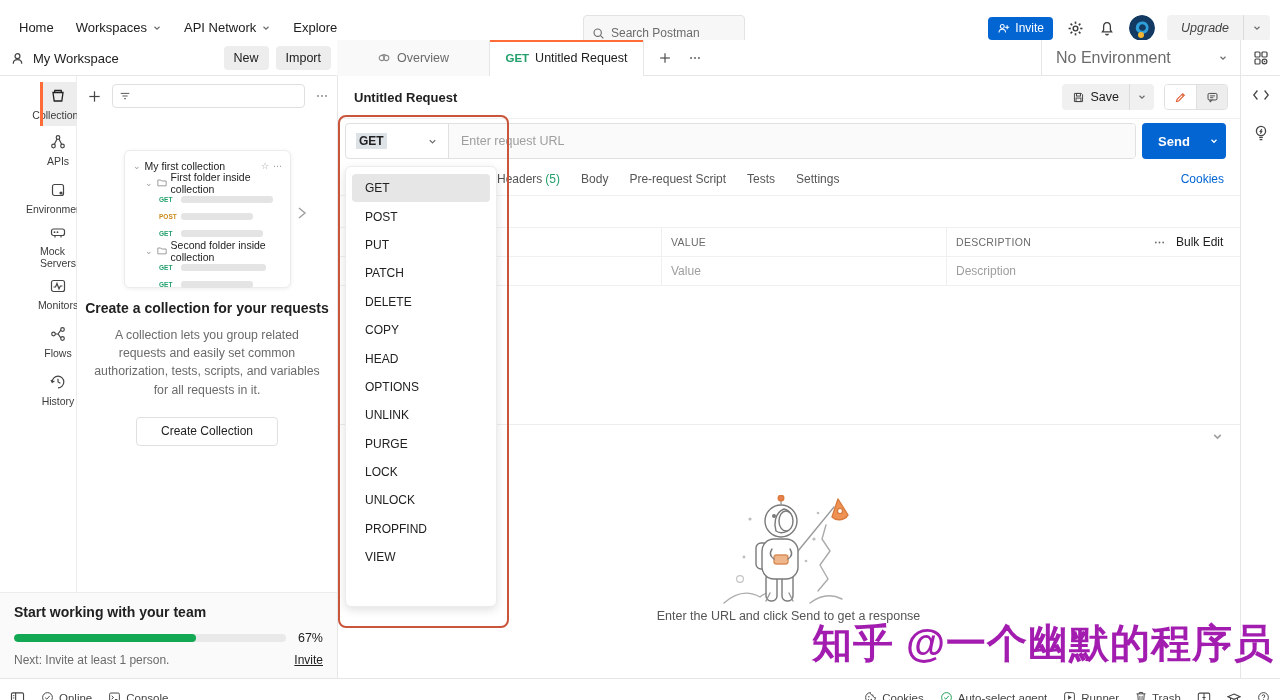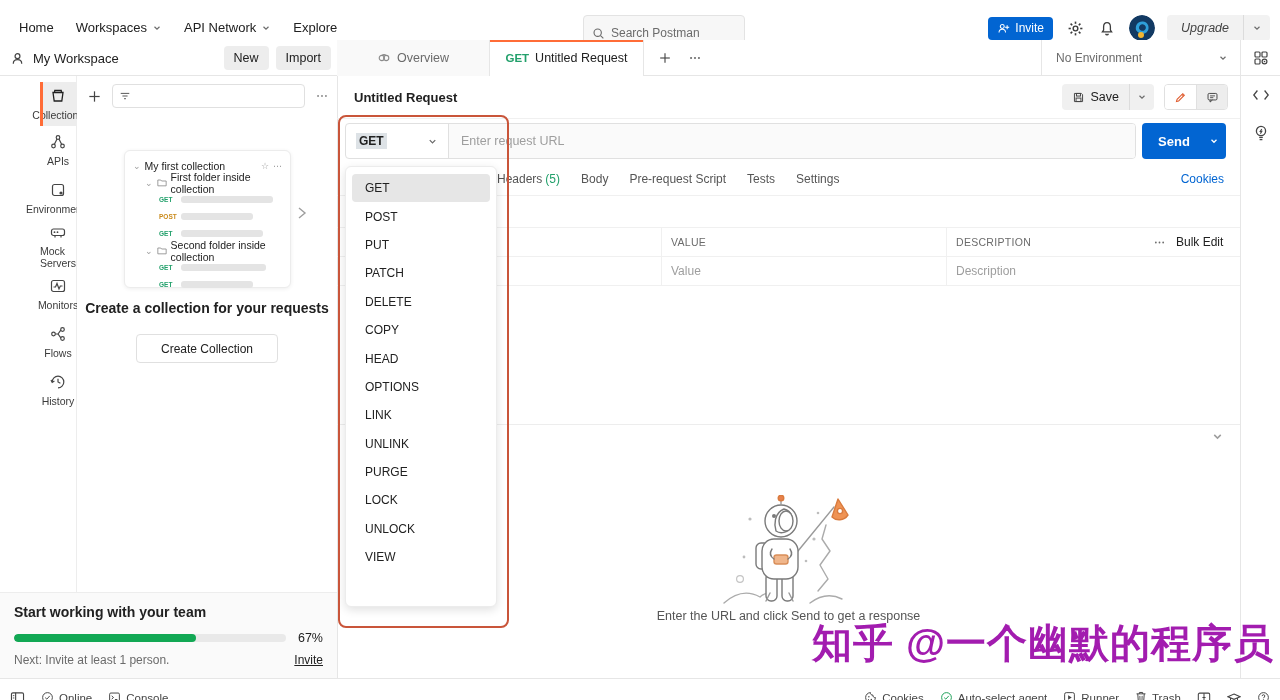--- a/index.html
+++ b/index.html
@@ -38,7 +38,7 @@
   .tab .m-get { color:#22a06b; font-weight:bold; font-size:11.5px; }
   .tabctl { display:flex; align-items:center; gap:16px; padding-left:14px; }
   .env-area { position:absolute; right:0; top:0; width:239px; height:36px; display:flex; align-items:center; border-left:1px solid #e6e6e6; }
-  .env-area .env-lbl { margin-left:14px; font-size:12px; color:#6b6b6b; }
+  .env-area .env-lbl { margin-left:14px; font-size:16px; color:#6b6b6b; }
   .env-area .chev { margin-left:auto; margin-right:12px; }
   .env-icon-cell { width:40px; height:36px; display:flex; align-items:center; justify-content:center; border-left:1px solid #e6e6e6; cursor:pointer; }
 

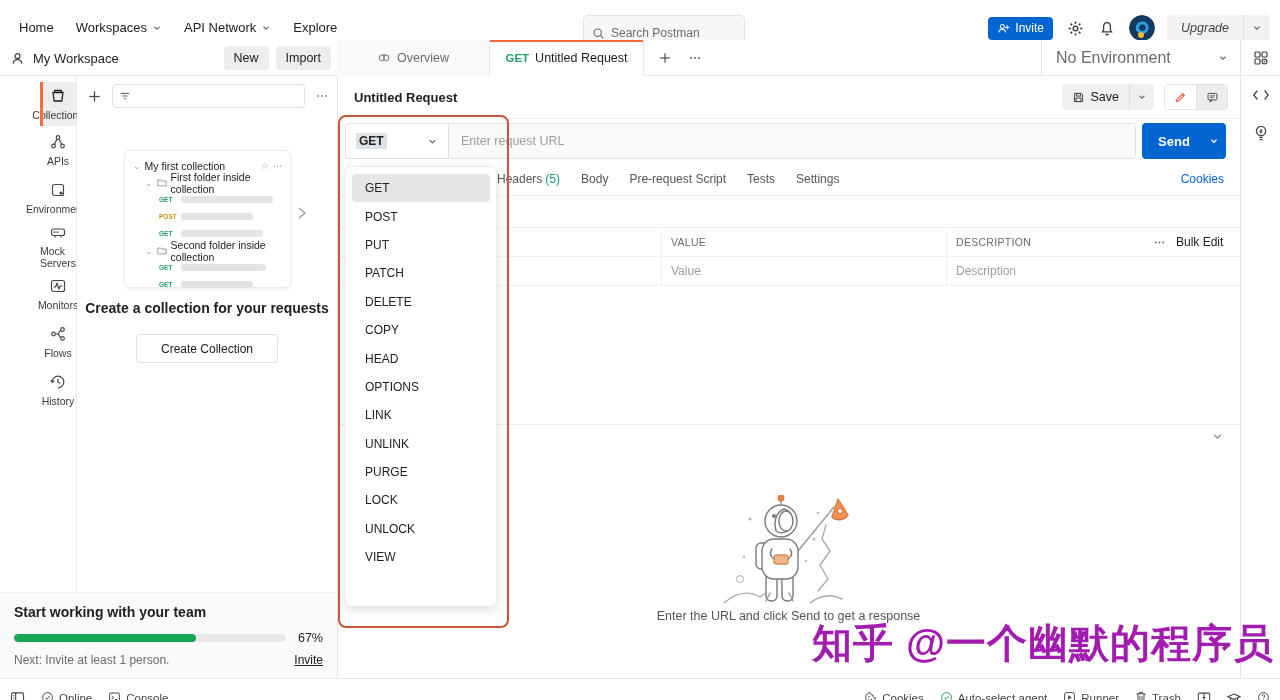--- a/index.html
+++ b/index.html
@@ -449,6 +449,7 @@
 
     <div class="empty-block">
       <h3>Create a collection for your requests</h3>
+      <p>A collection lets you group related requests and easily set common authorization, tests, scripts, and variables for all requests in it.</p>
       <button class="create-btn">Create Collection</button>
     </div>
   </div>

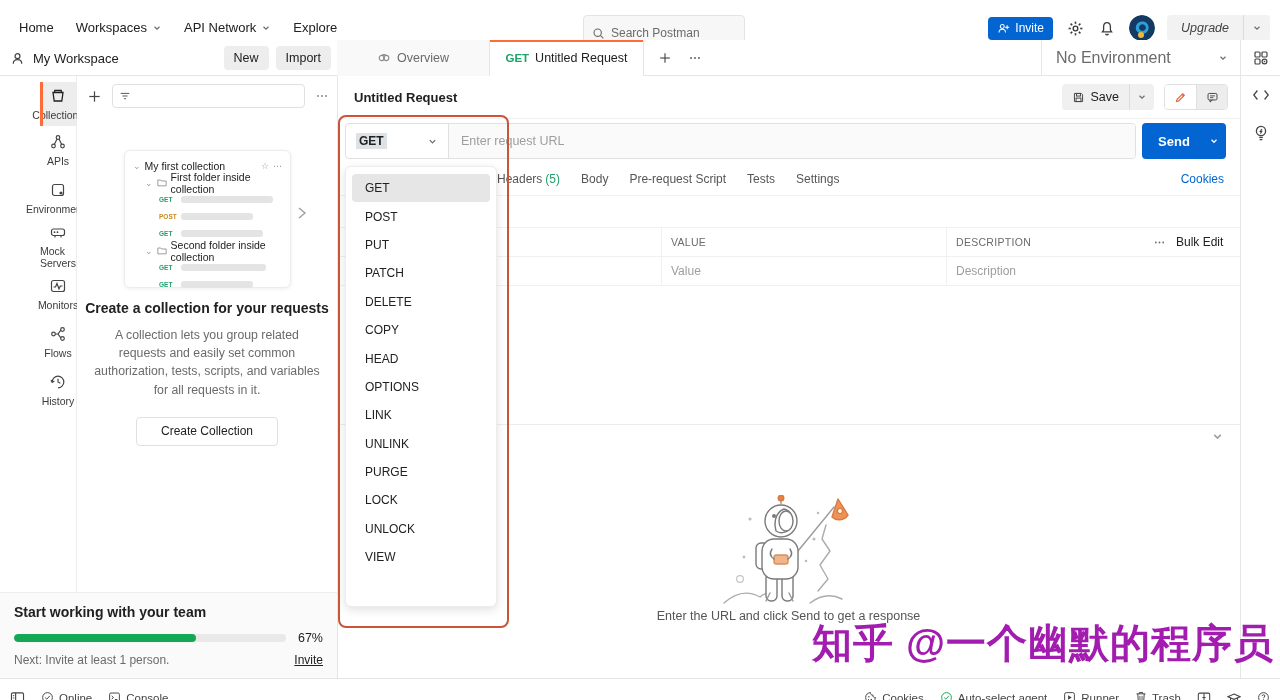--- a/index.html
+++ b/index.html
@@ -639,7 +639,6 @@
     <div class="dd-item">COPY</div>
     <div class="dd-item">HEAD</div>
     <div class="dd-item">OPTIONS</div>
-    <div class="dd-item">LINK</div>
     <div class="dd-item">UNLINK</div>
     <div class="dd-item">PURGE</div>
     <div class="dd-item">LOCK</div>

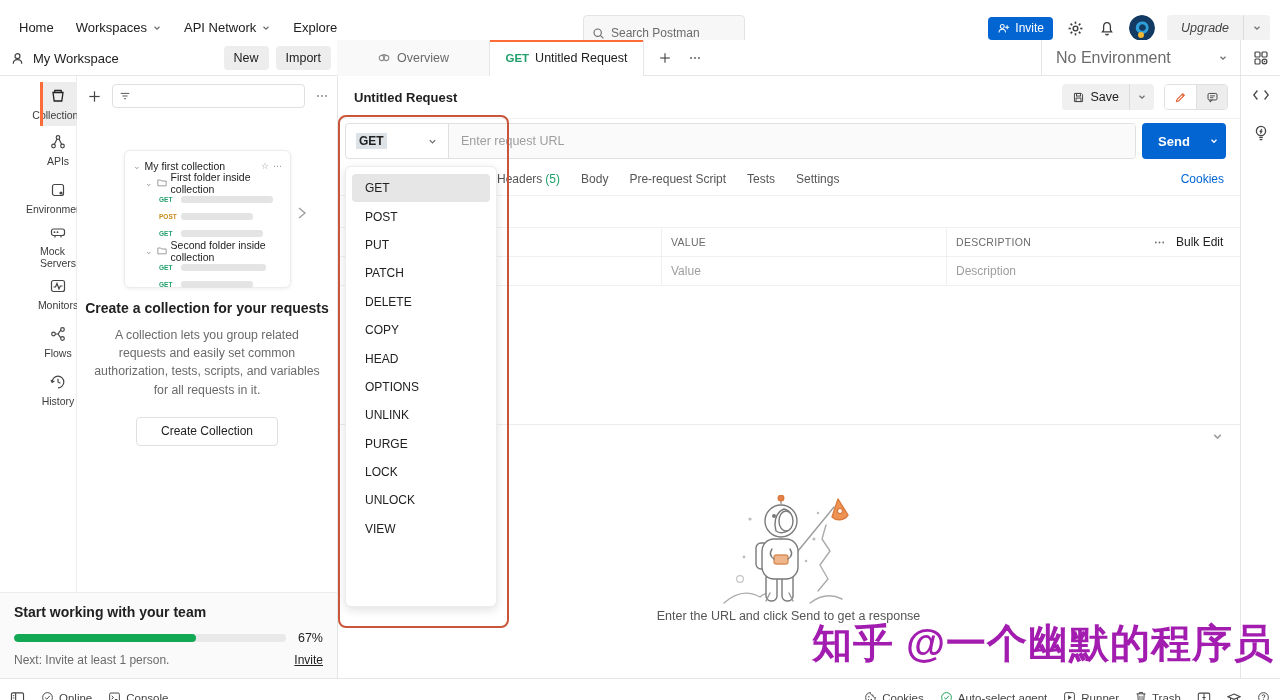--- a/index.html
+++ b/index.html
@@ -643,6 +643,7 @@
     <div class="dd-item">PURGE</div>
     <div class="dd-item">LOCK</div>
     <div class="dd-item">UNLOCK</div>
+    <div class="dd-item">PROPFIND</div>
     <div class="dd-item">VIEW</div>
   </div>
 

